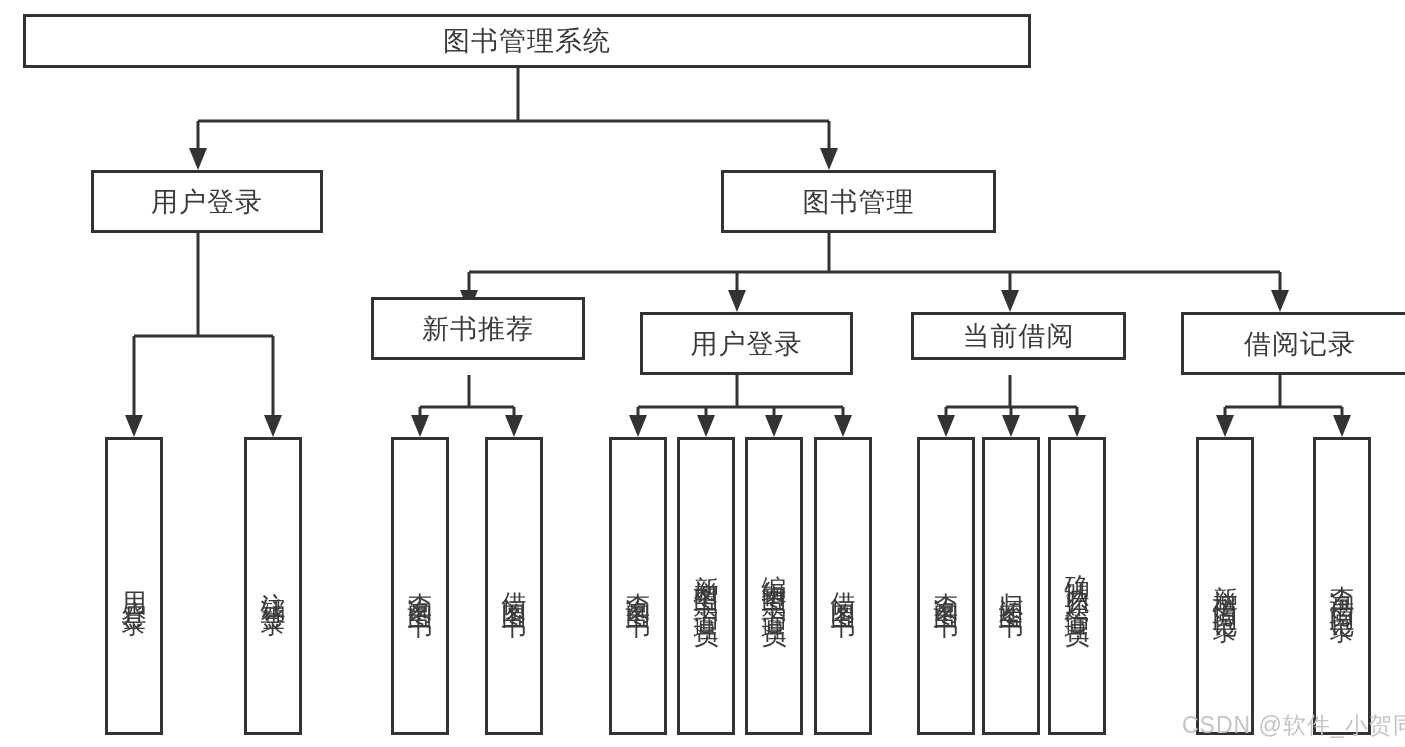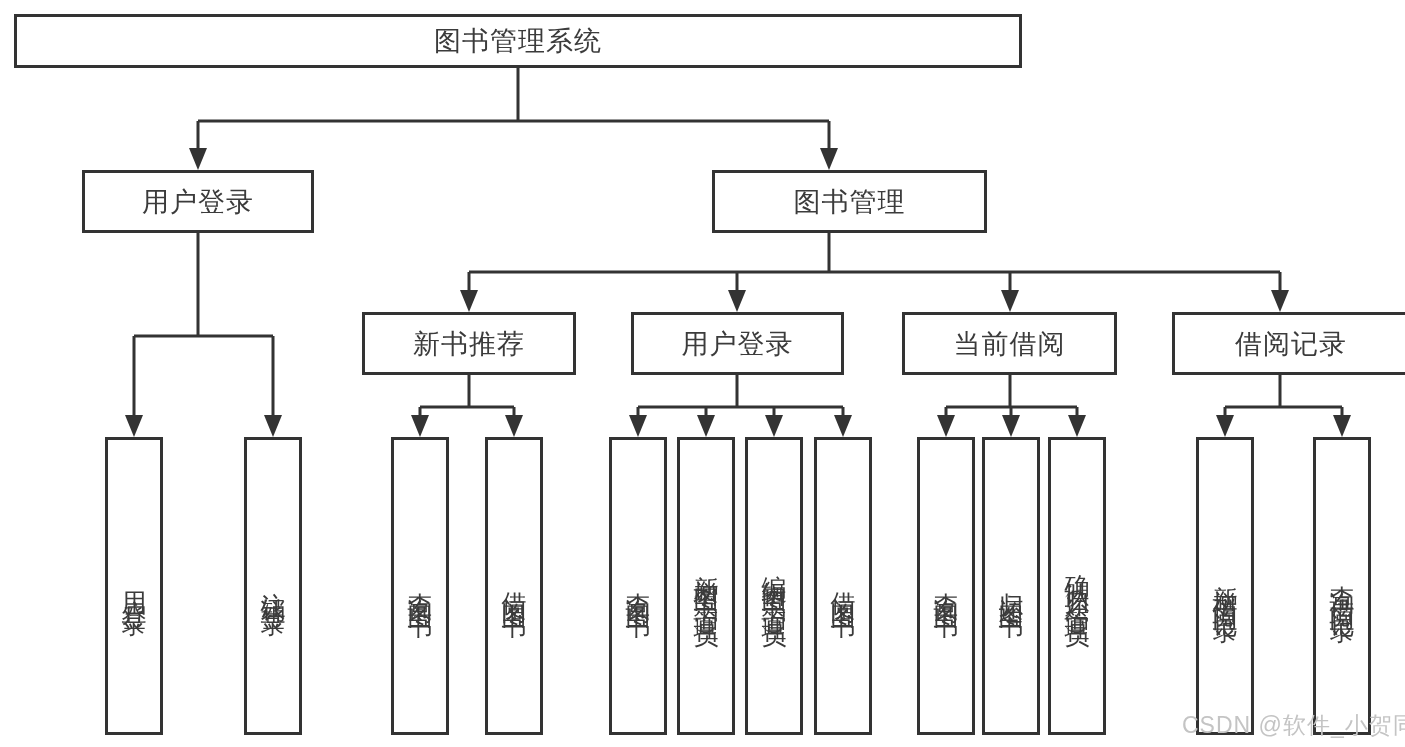--- a/index.html
+++ b/index.html
@@ -12,7 +12,7 @@
   .node{
     position:absolute;box-sizing:border-box;border:3px solid #333333;background:#ffffff;
     display:flex;align-items:center;justify-content:center;
-    font-size:27px;letter-spacing:1px;z-index:2;
+    font-size:27px;letter-spacing:1px;z-index:2;margin-left:9px;
   }
   .leaf{
     position:absolute;box-sizing:border-box;border:3px solid #333333;background:#ffffff;

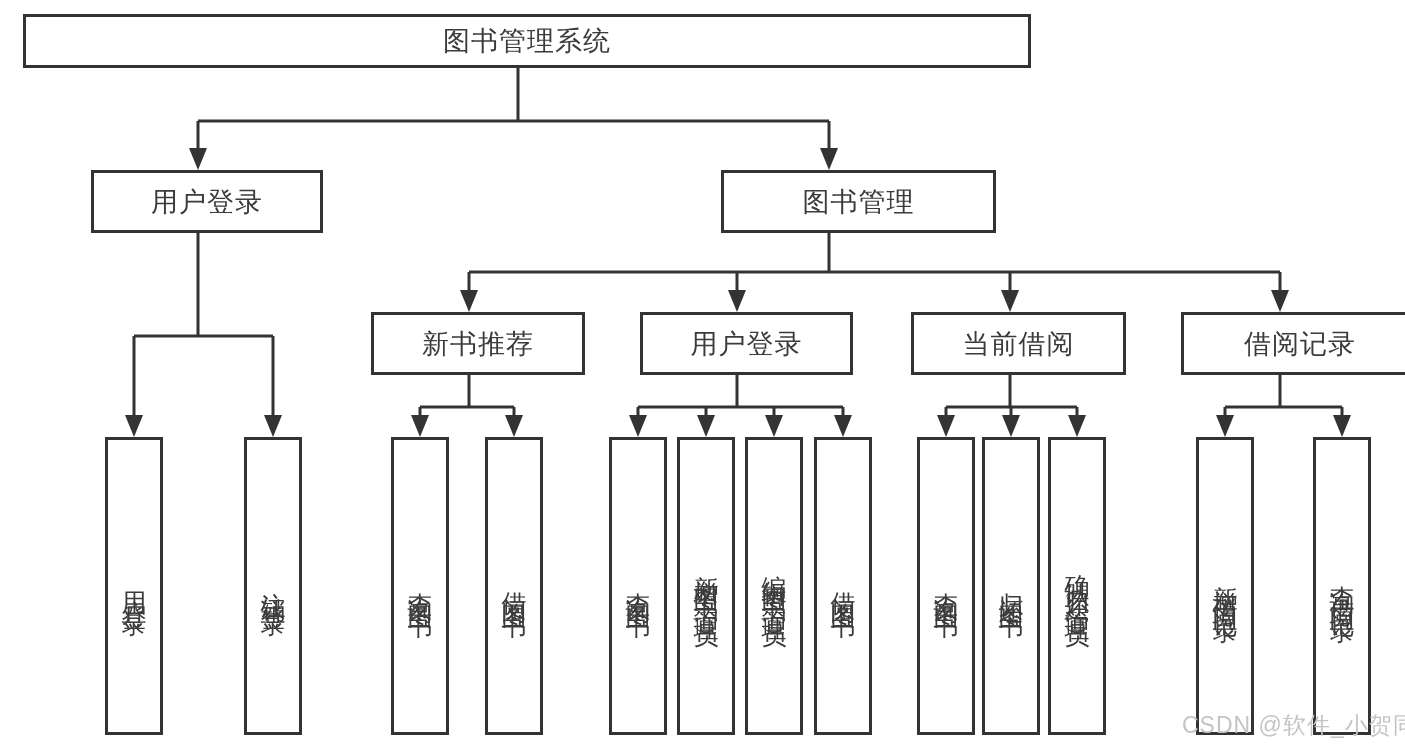--- a/index.html
+++ b/index.html
@@ -70,7 +70,7 @@
   <div class="node" style="left:82px;top:170px;width:232px;height:63px">用户登录</div>
   <div class="node" style="left:712px;top:170px;width:275px;height:63px">图书管理</div>
 
-  <div class="node" style="left:362px;top:312px;width:214px;height:63px">新书推荐</div>
+  <div class="node" style="left:362px;top:297px;width:214px;height:63px">新书推荐</div>
   <div class="node" style="left:631px;top:312px;width:213px;height:63px">用户登录</div>
   <div class="node" style="left:902px;top:312px;width:215px;height:63px">当前借阅</div>
   <div class="node" style="left:1172px;top:312px;width:238px;height:63px">借阅记录</div>

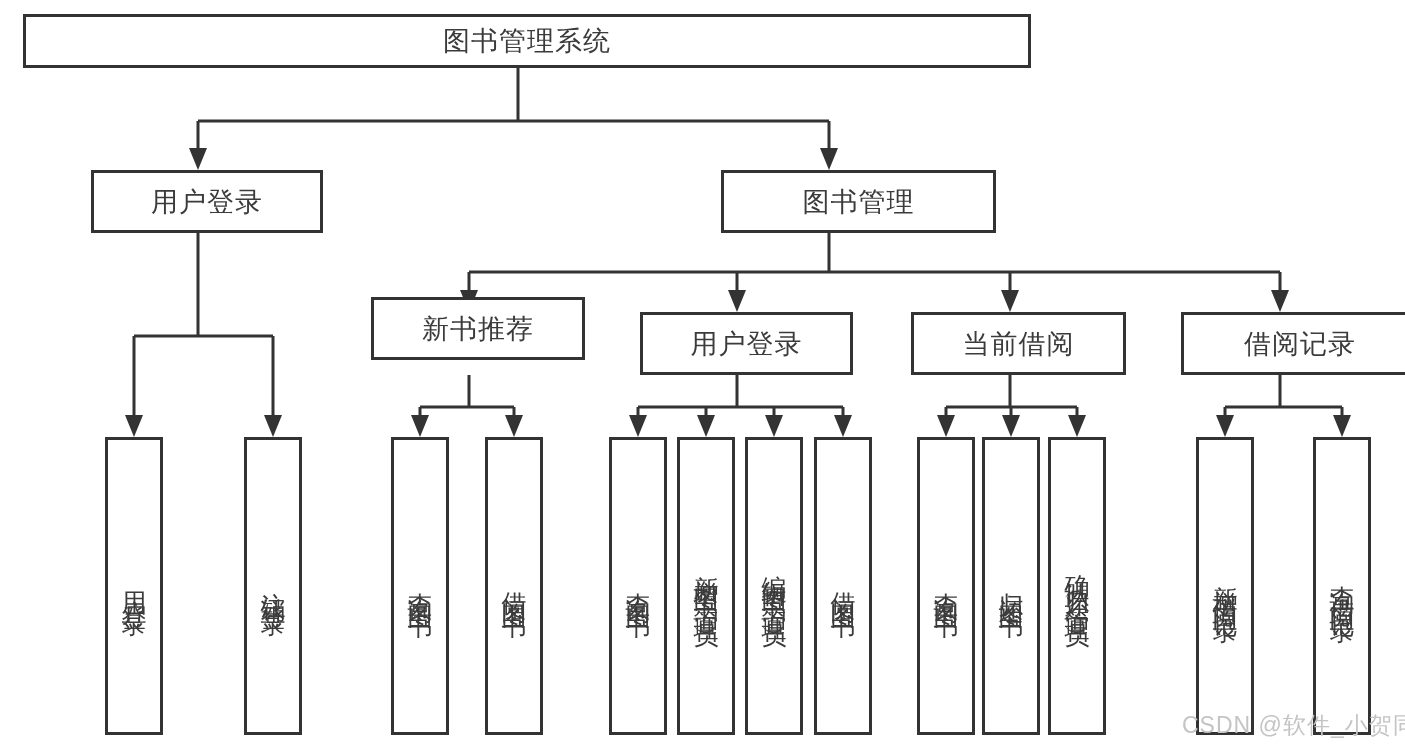--- a/index.html
+++ b/index.html
@@ -72,7 +72,7 @@
 
   <div class="node" style="left:362px;top:297px;width:214px;height:63px">新书推荐</div>
   <div class="node" style="left:631px;top:312px;width:213px;height:63px">用户登录</div>
-  <div class="node" style="left:902px;top:312px;width:215px;height:63px">当前借阅</div>
+  <div class="node" style="left:902px;top:312px;width:215px;height:48px">当前借阅</div>
   <div class="node" style="left:1172px;top:312px;width:238px;height:63px">借阅记录</div>
 
   <div class="leaf" style="left:105px;top:437px;width:58px;height:298px">

